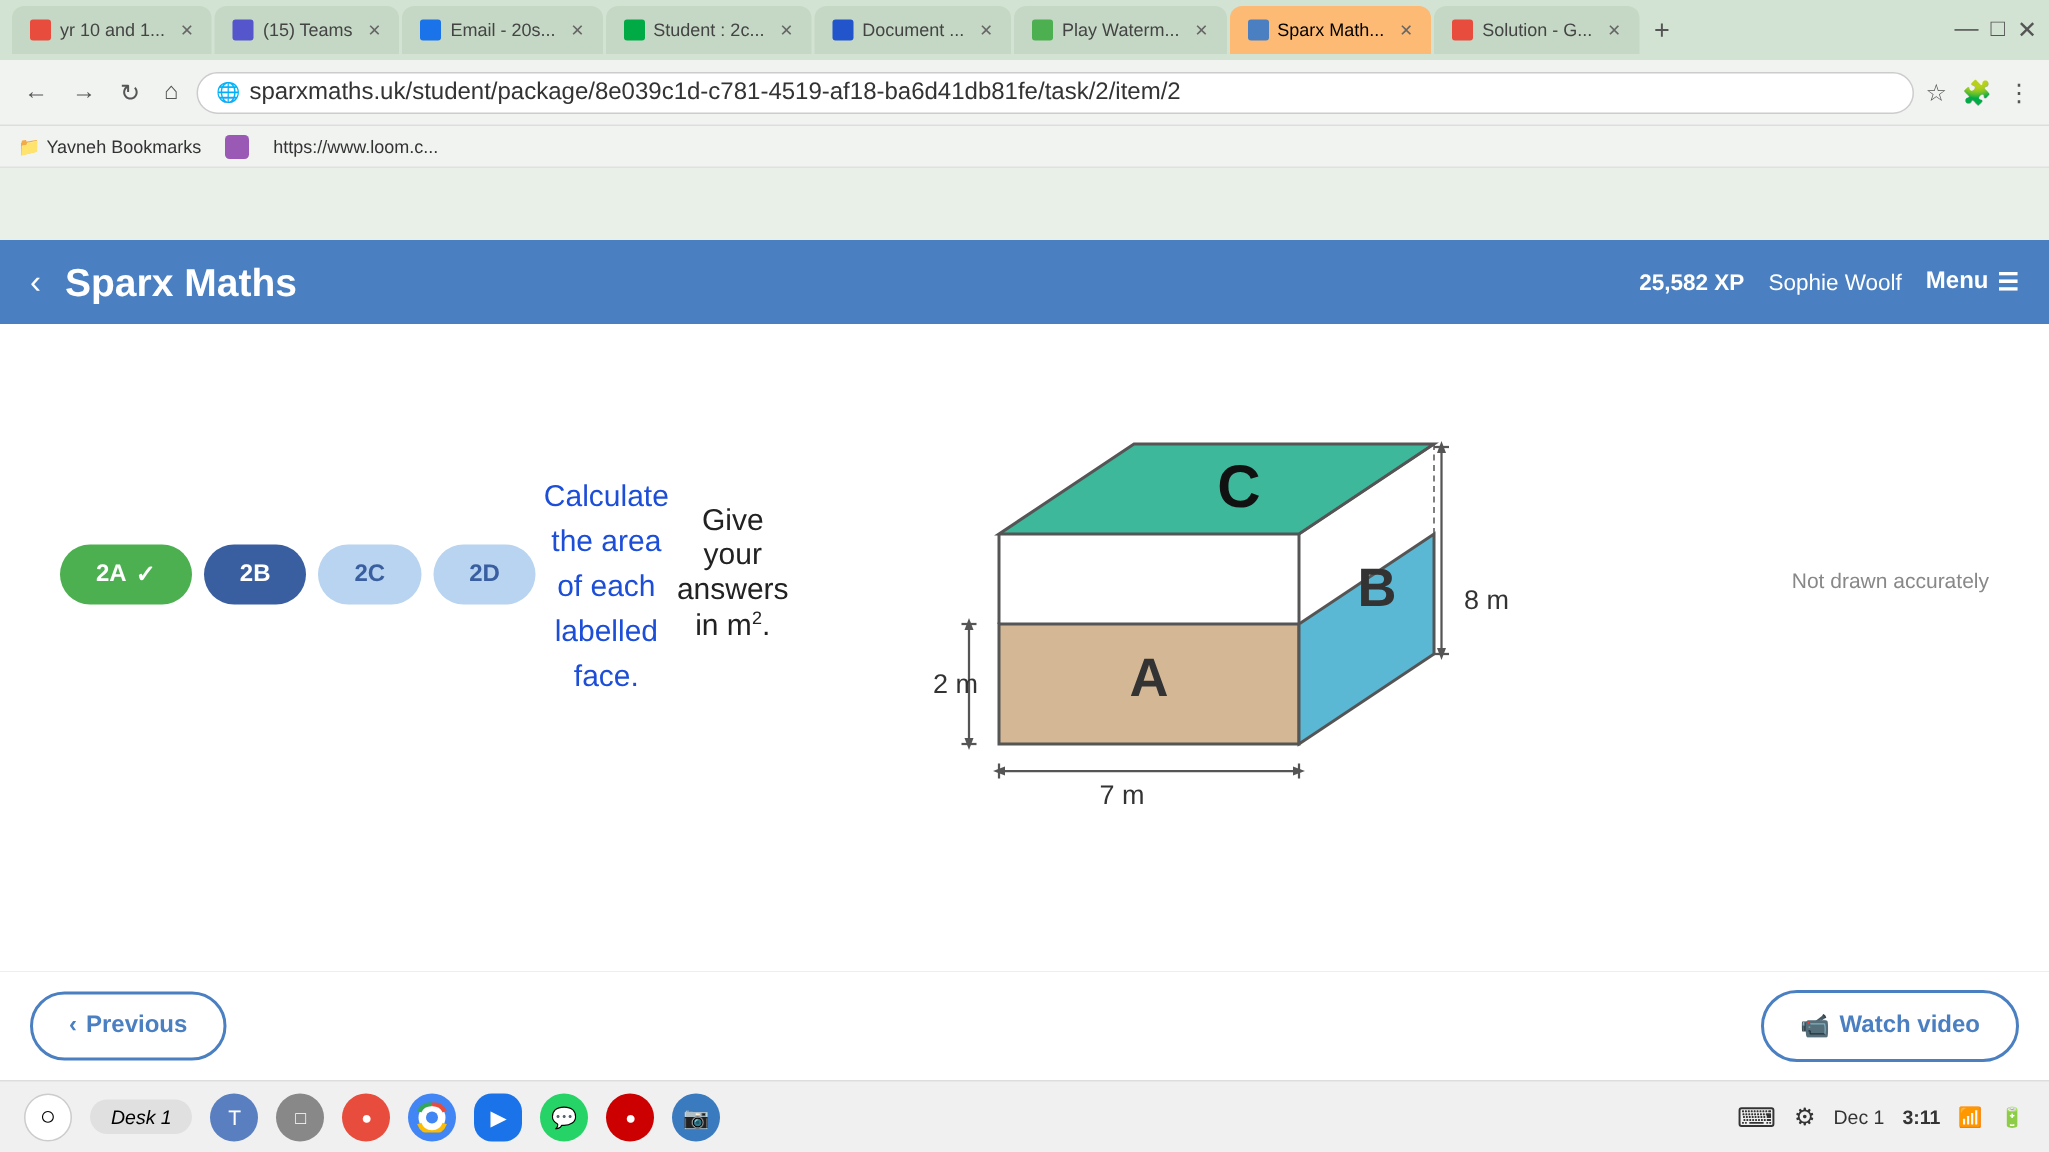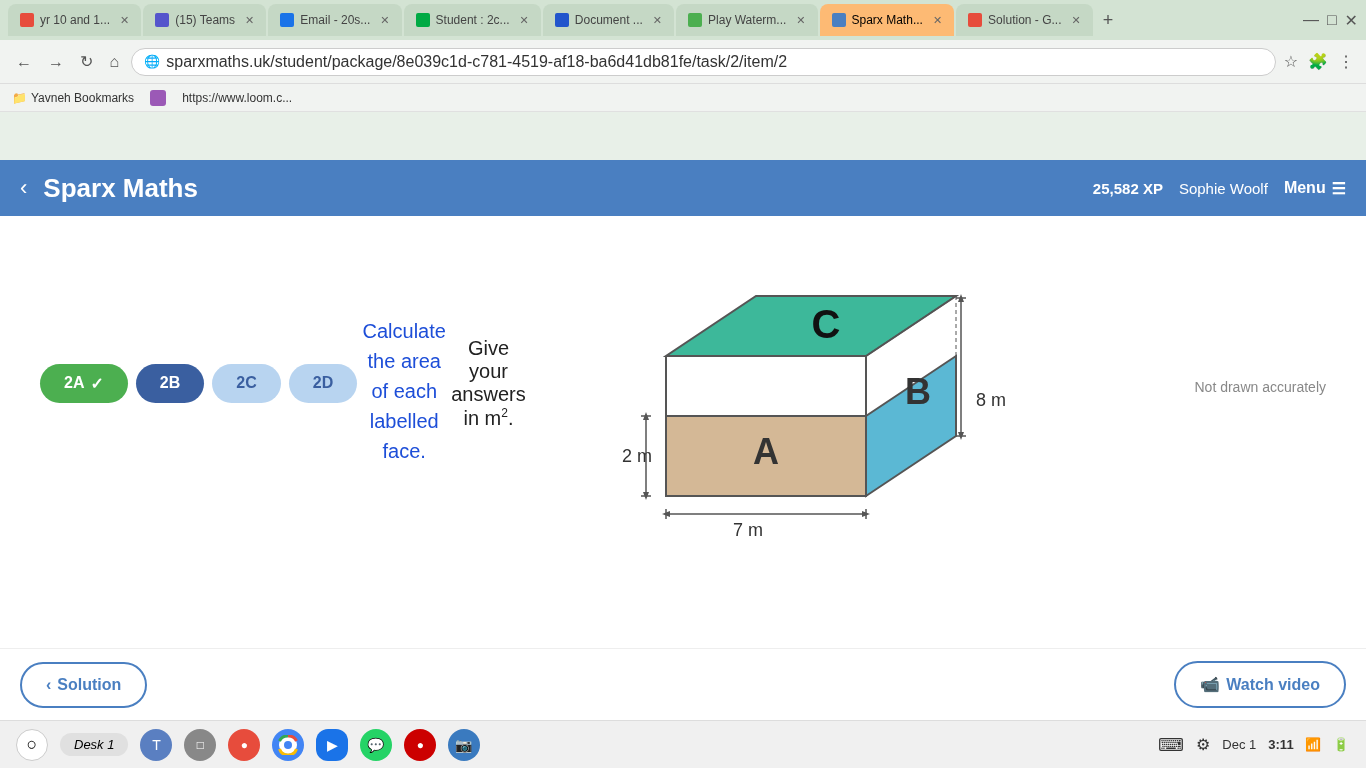--- a/index.html
+++ b/index.html
@@ -247,7 +247,7 @@
 <div class="bottom-nav">
   <button class="prev-btn">
     <span>‹</span>
-    <span>Solution</span>
+    <span>Previous</span>
   </button>
   <button class="watch-btn">
     <span>📹</span>

